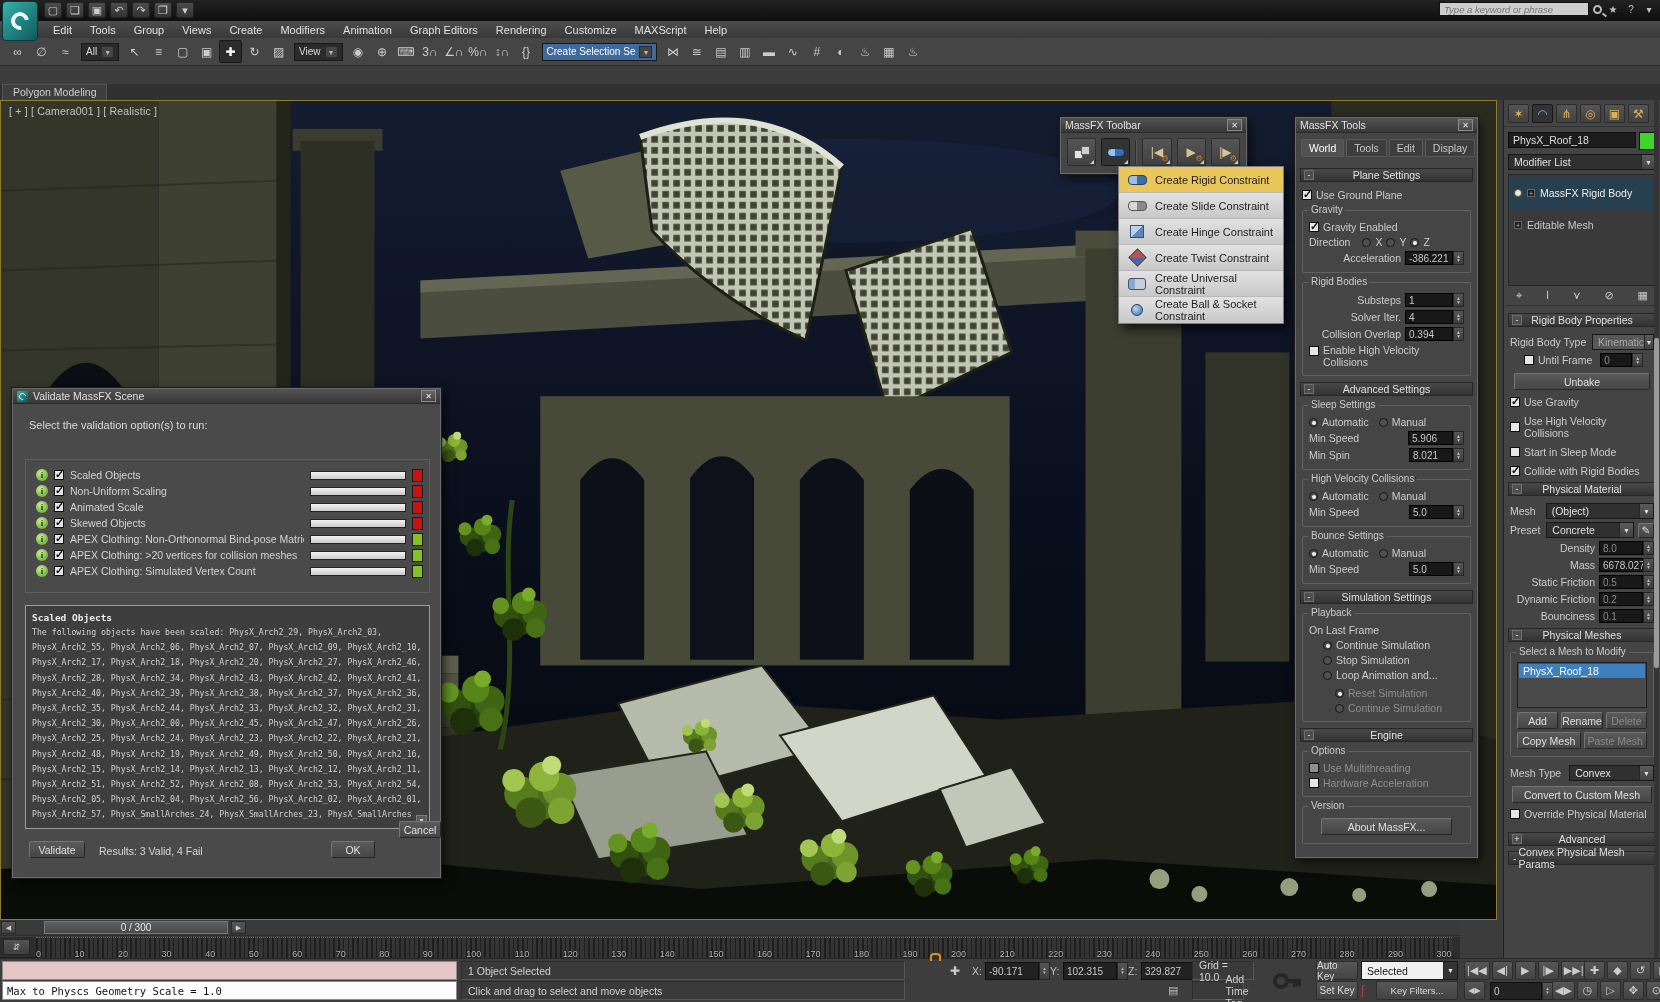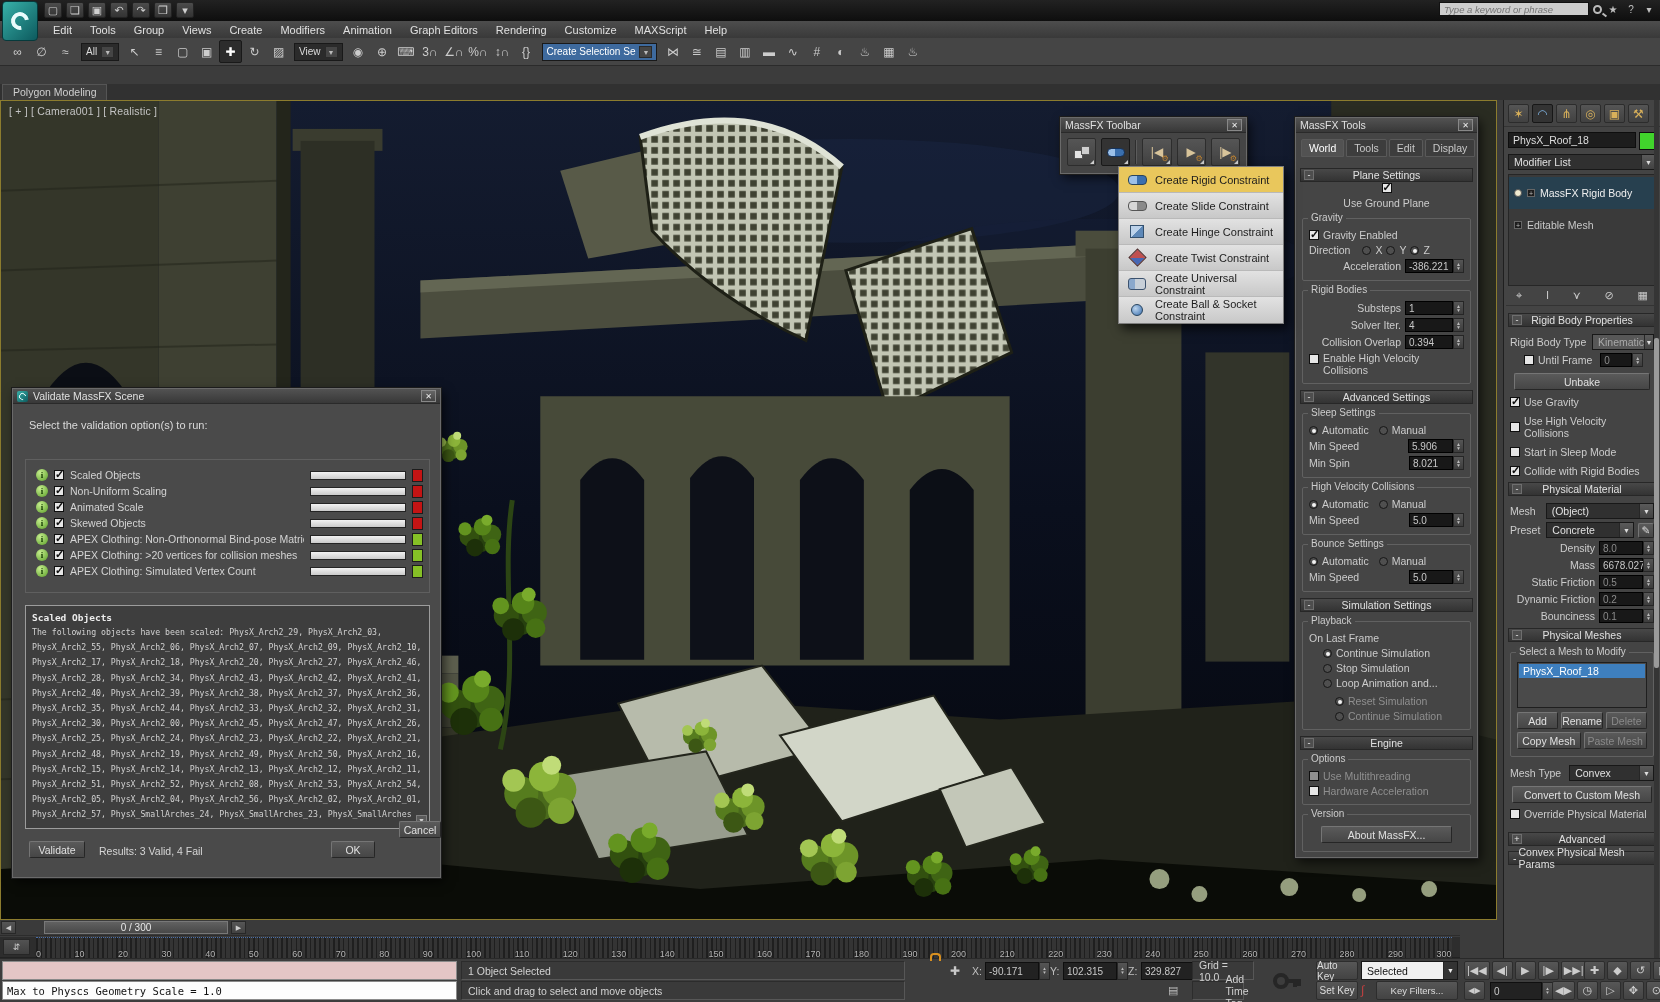--- a/index.html
+++ b/index.html
@@ -472,7 +472,7 @@
         <span class="rh-box" data-interactable="true">-</span>
         <span data-interactable="false">Plane Settings</span>
       </div>
-      <div class="row" style="margin-top:1px;flex-direction:column;">
+      <div class="row" style="margin-top:7px;">
         <span class="cb on" data-interactable="true"></span>
         <span data-interactable="false">Use Ground Plane</span>
       </div>

